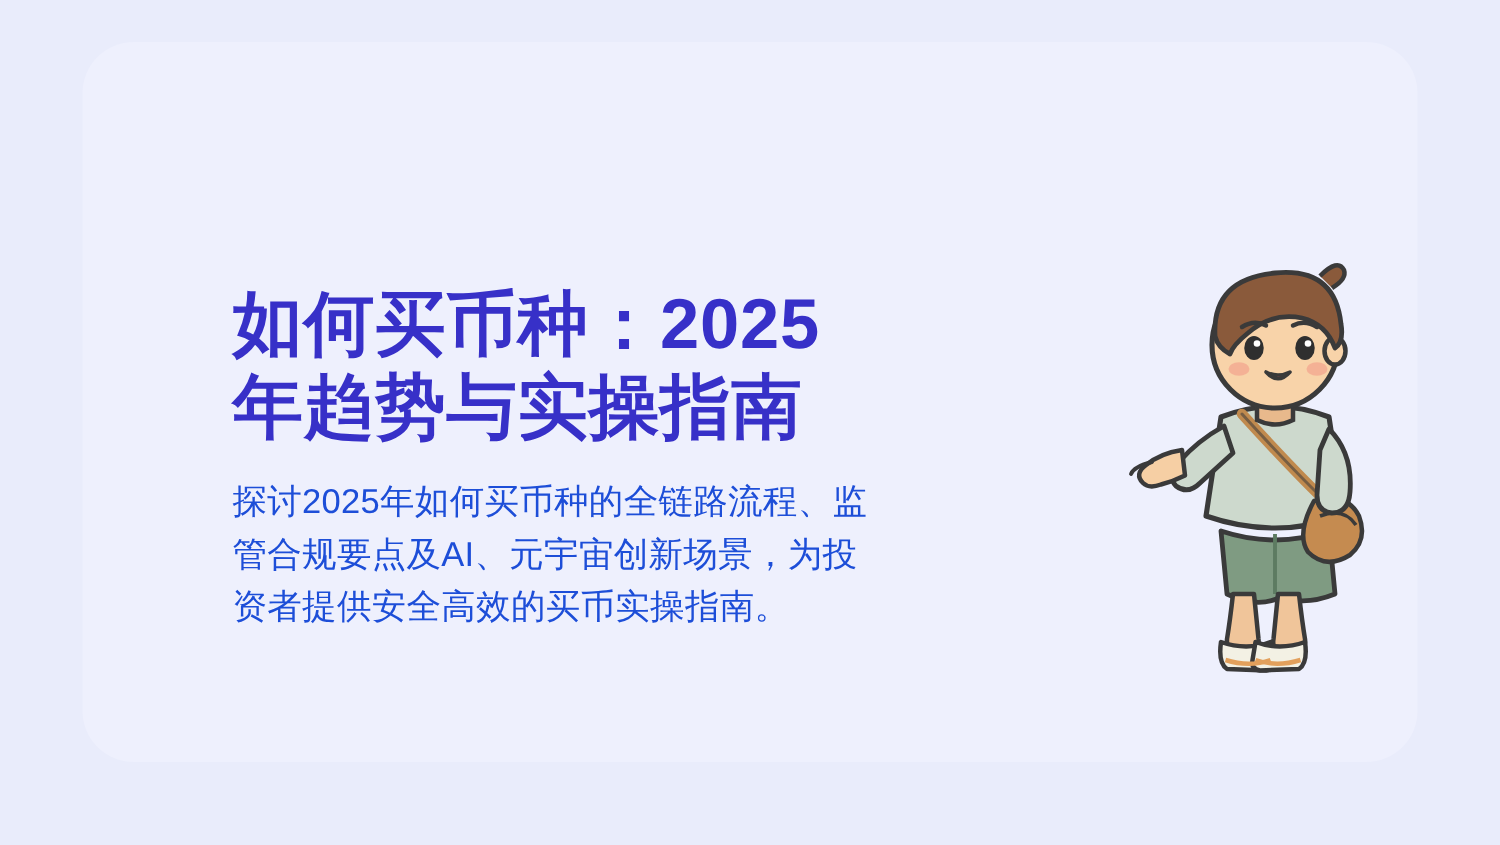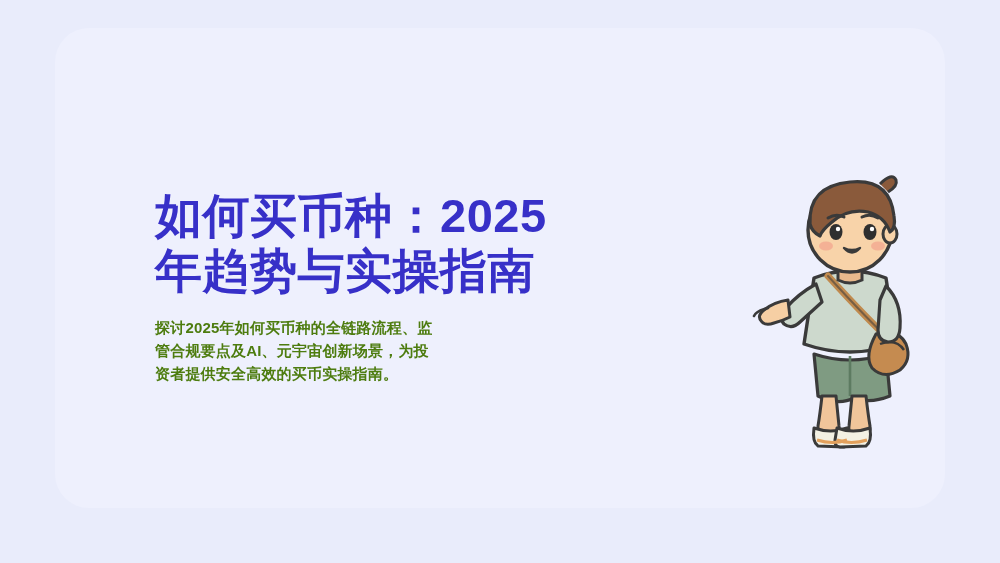--- a/index.html
+++ b/index.html
@@ -47,10 +47,10 @@
   }
   .subtitle {
     margin: 18px 0 0 0;
-    font-size: 15px;
+    font-size: 23px;
     line-height: 1.52;
-    color: #4d7c0f;
-    font-weight: bold;
+    color: #1d4ed8;
+    font-weight: normal;
     letter-spacing: 0.2px;
     white-space: pre-line;
   }

